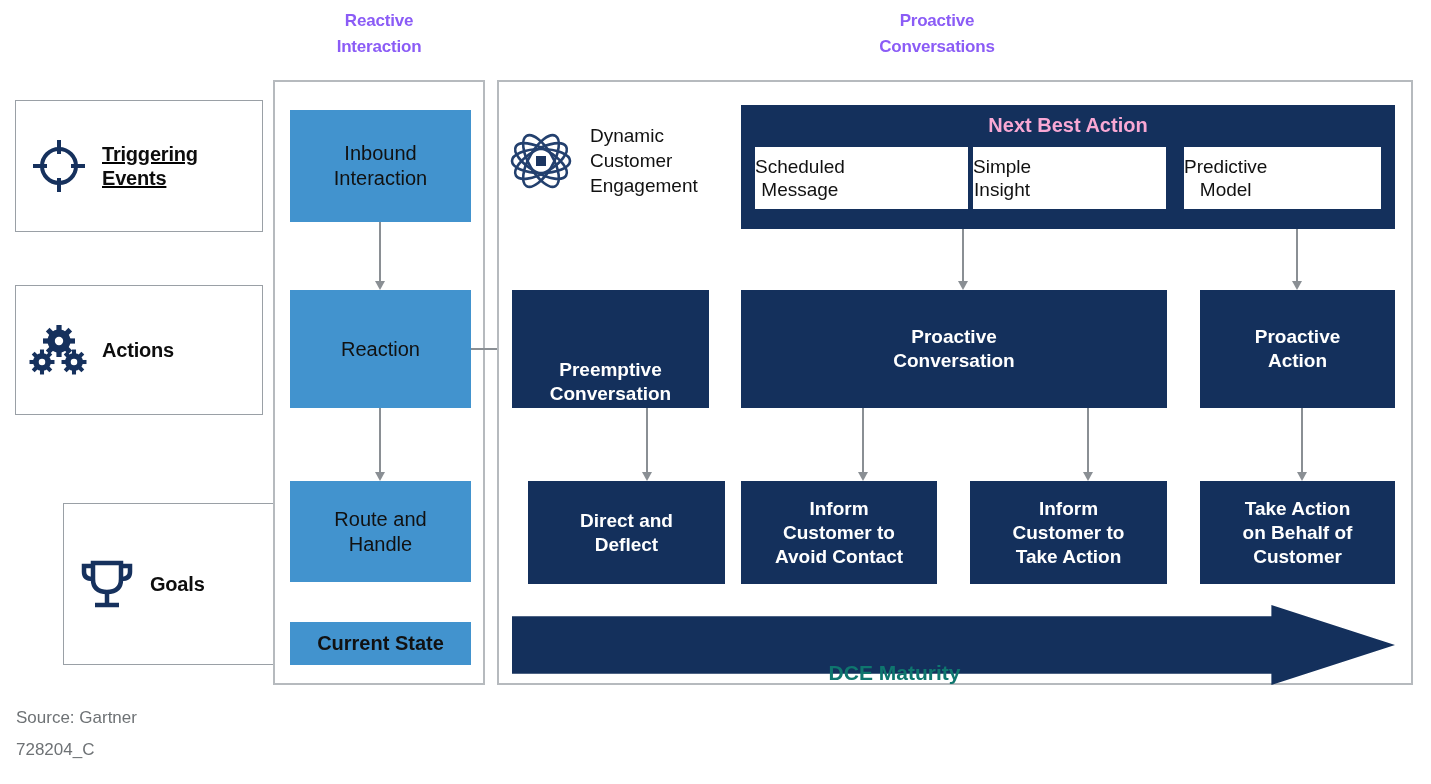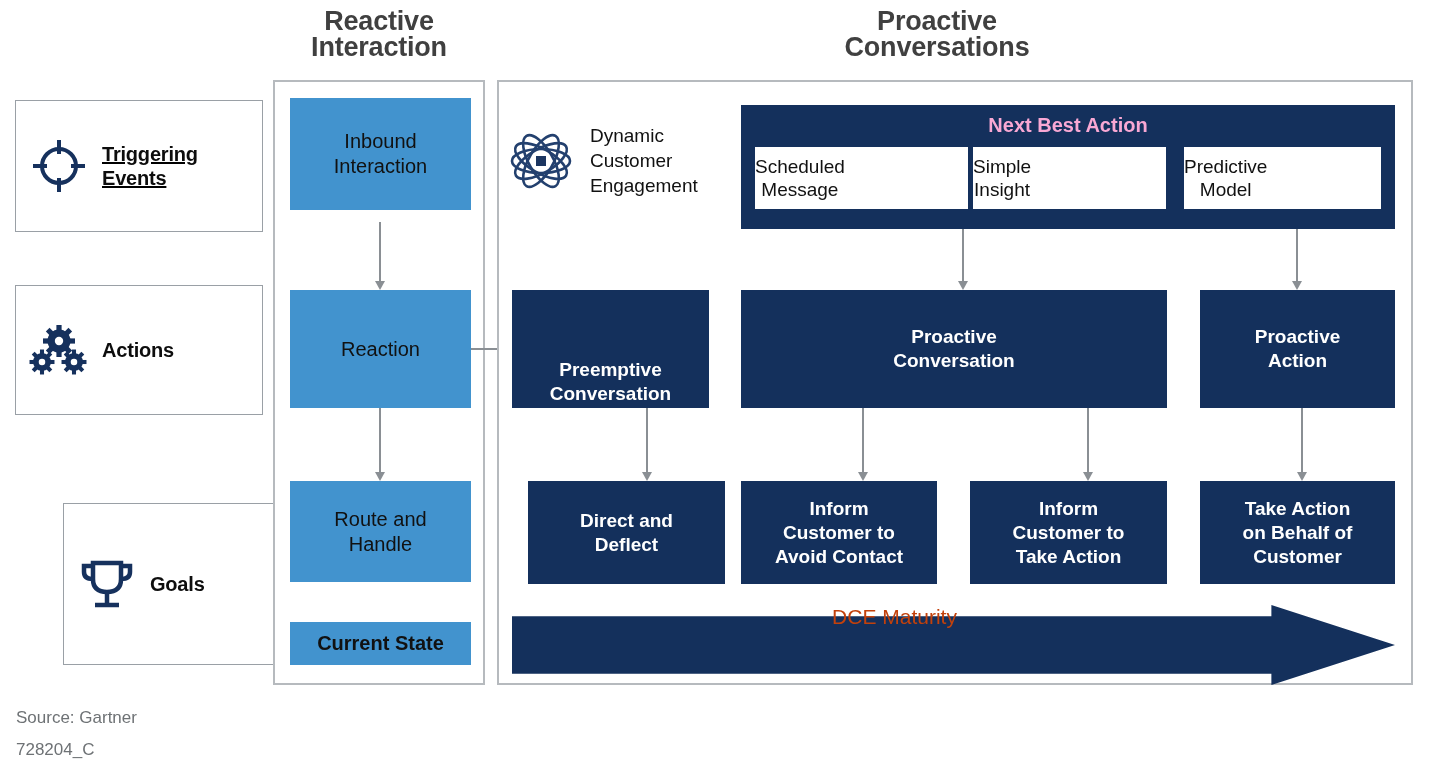--- a/index.html
+++ b/index.html
@@ -24,9 +24,9 @@
     position: absolute;
     text-align: center;
     font-weight: bold;
-    font-size: 27px;
+    font-size: 17px;
     line-height: 26px;
-    color: #404040;
+    color: #8b5cf6;
     letter-spacing: -0.2px;
   }
 

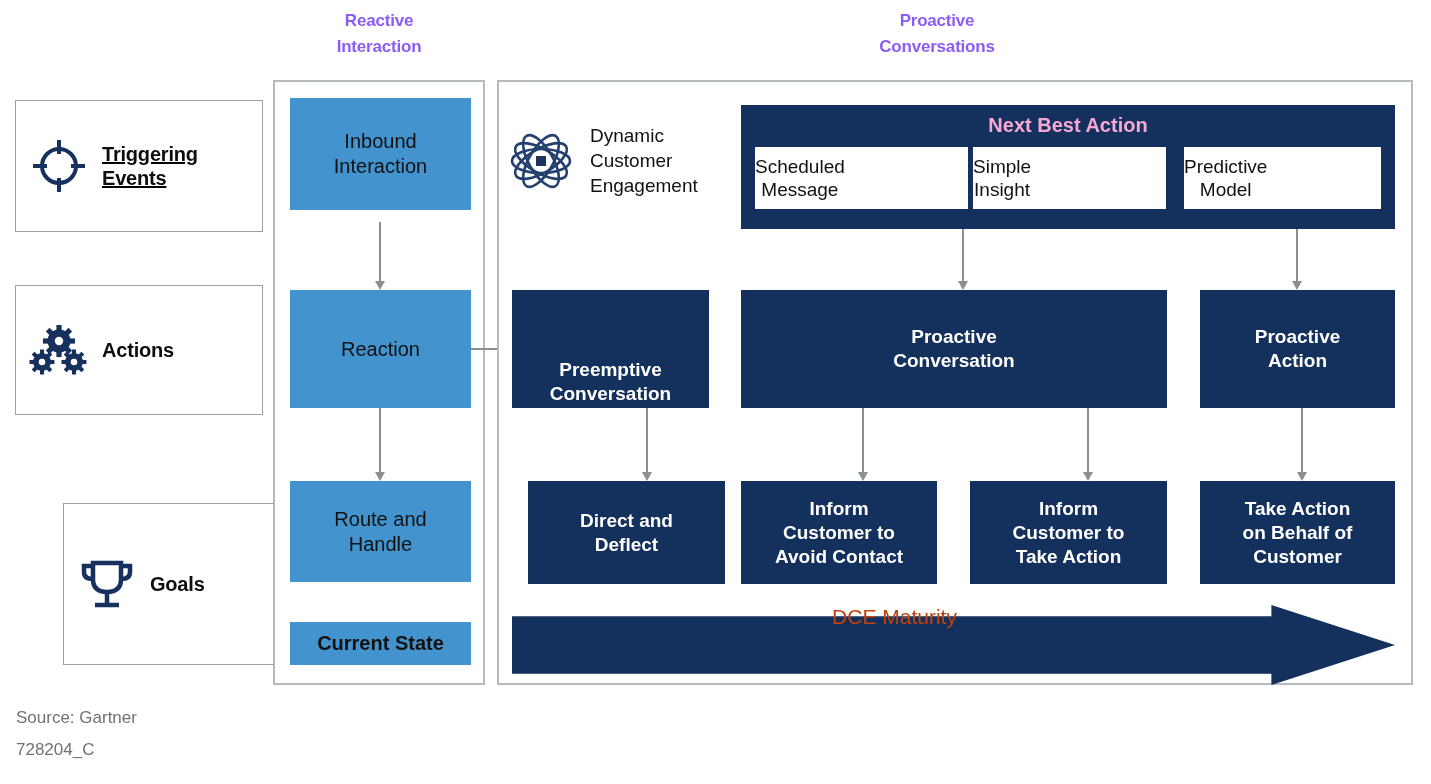--- a/index.html
+++ b/index.html
@@ -326,7 +326,7 @@
 
   <div class="panel" style="left:273px; top:80px; width:212px; height:605px;"></div>
 
-  <div class="blue-box" style="left:290px; top:98px; width:181px; height:112px;">
+  <div class="blue-box" style="left:290px; top:110px; width:181px; height:112px;">
     <div>
       <div>Inbound</div>
       <div>Interaction</div>

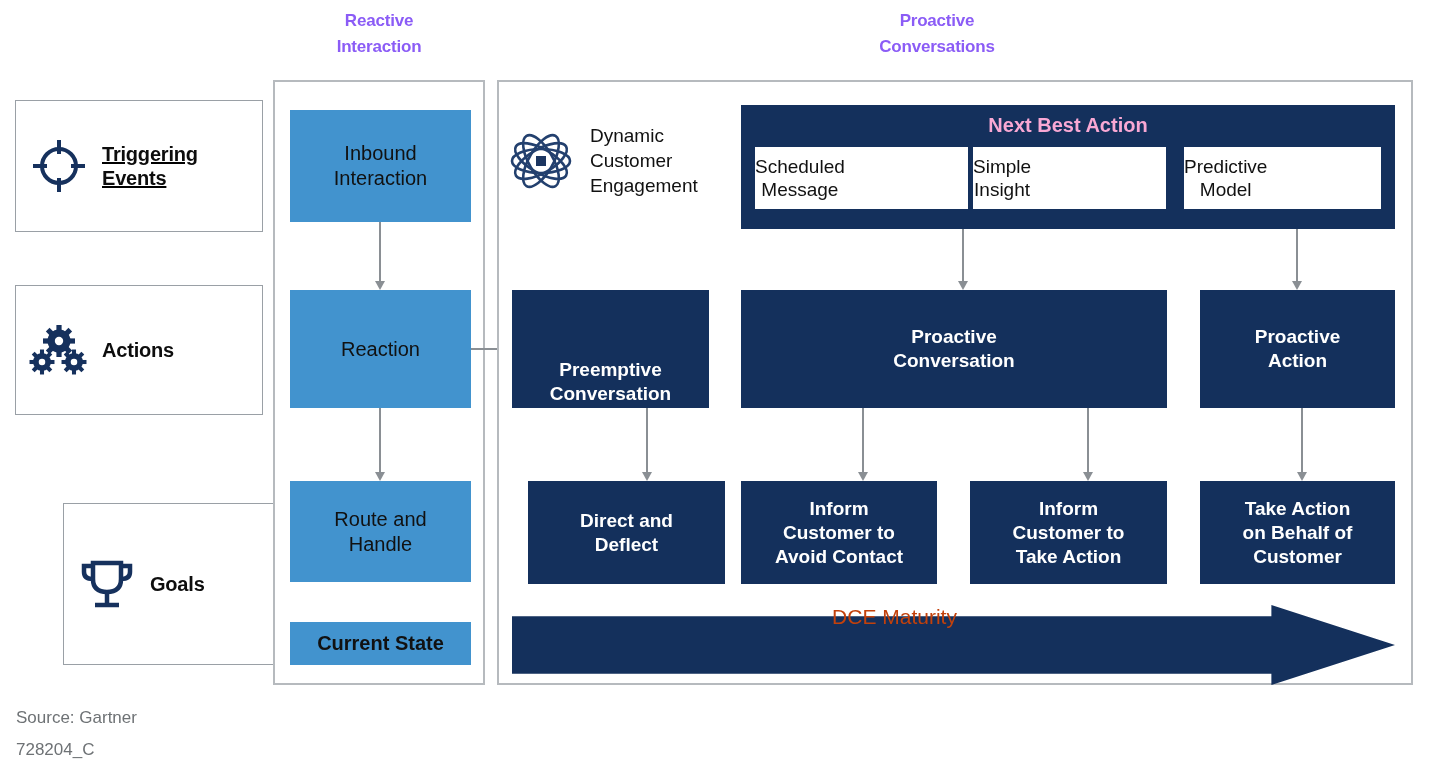--- a/index.html
+++ b/index.html
@@ -193,11 +193,11 @@
   
   #maturity-arrow {
     position: absolute;
-    color: #c2410c;
-    font-weight: normal;
+    color: #0f766e;
+    font-weight: bold;
     font-size: 21px;
     display: flex;
-    align-items: flex-start;
+    align-items: flex-end;
     justify-content: center;
   }
   #maturity-arrow .mat-shape {

